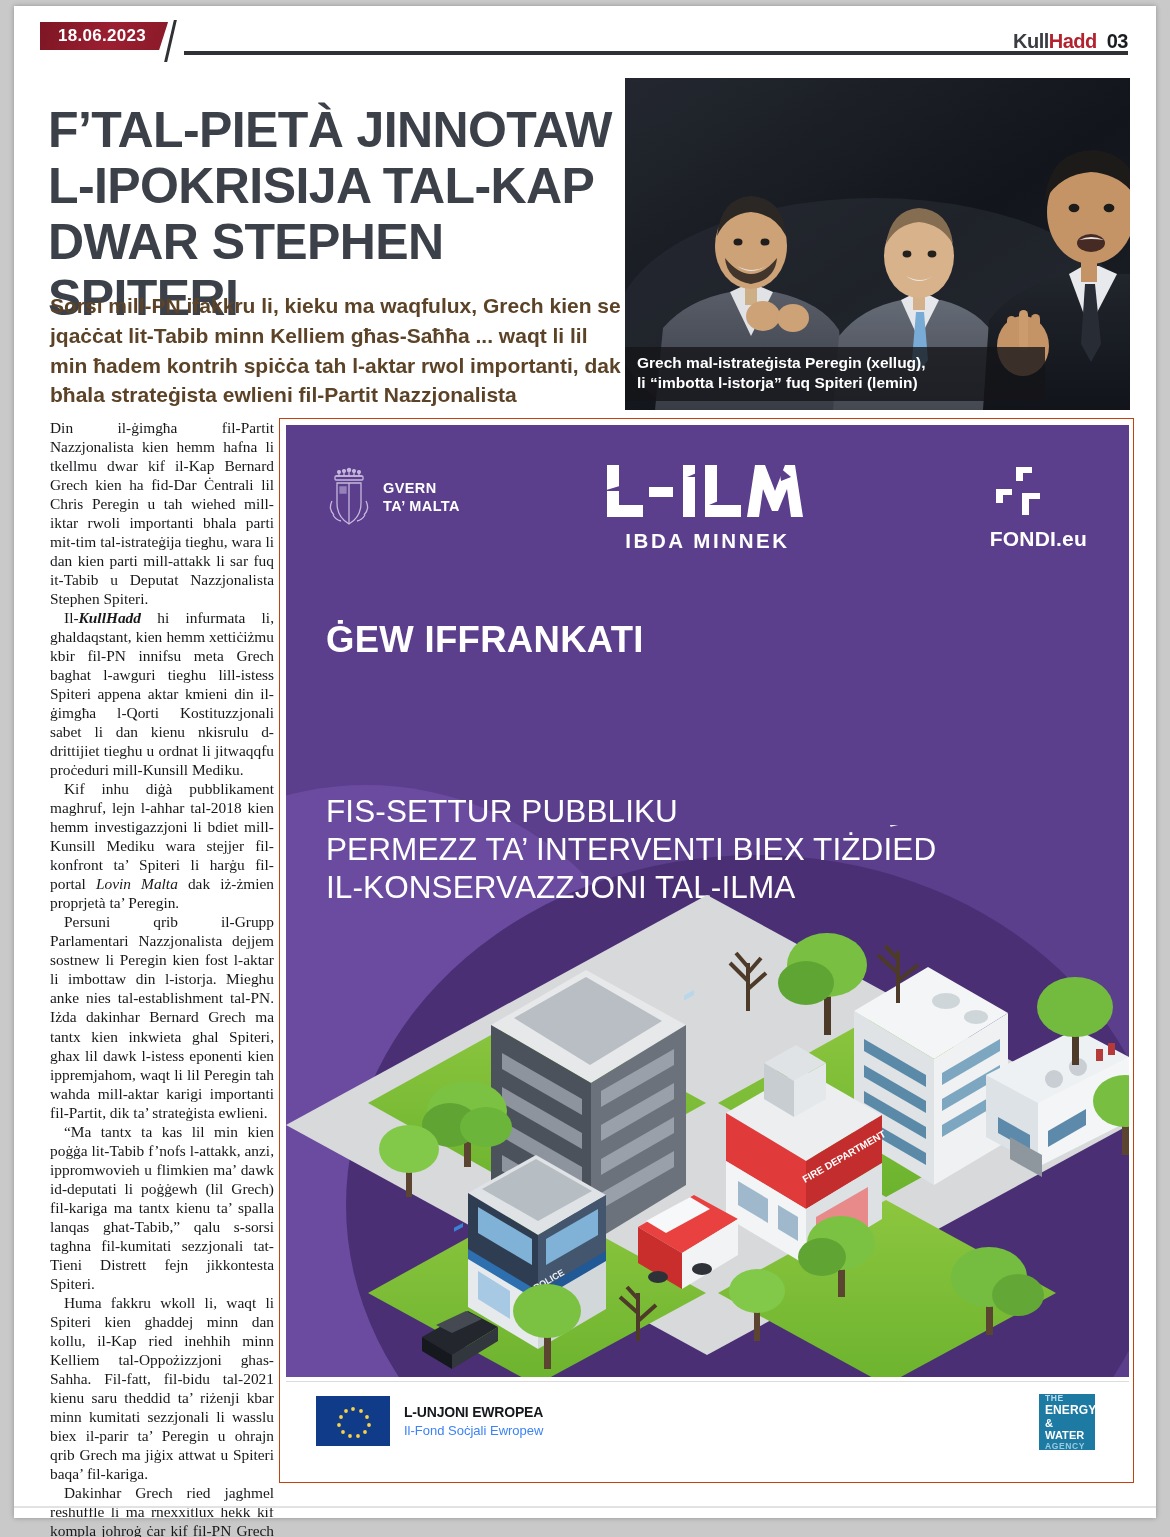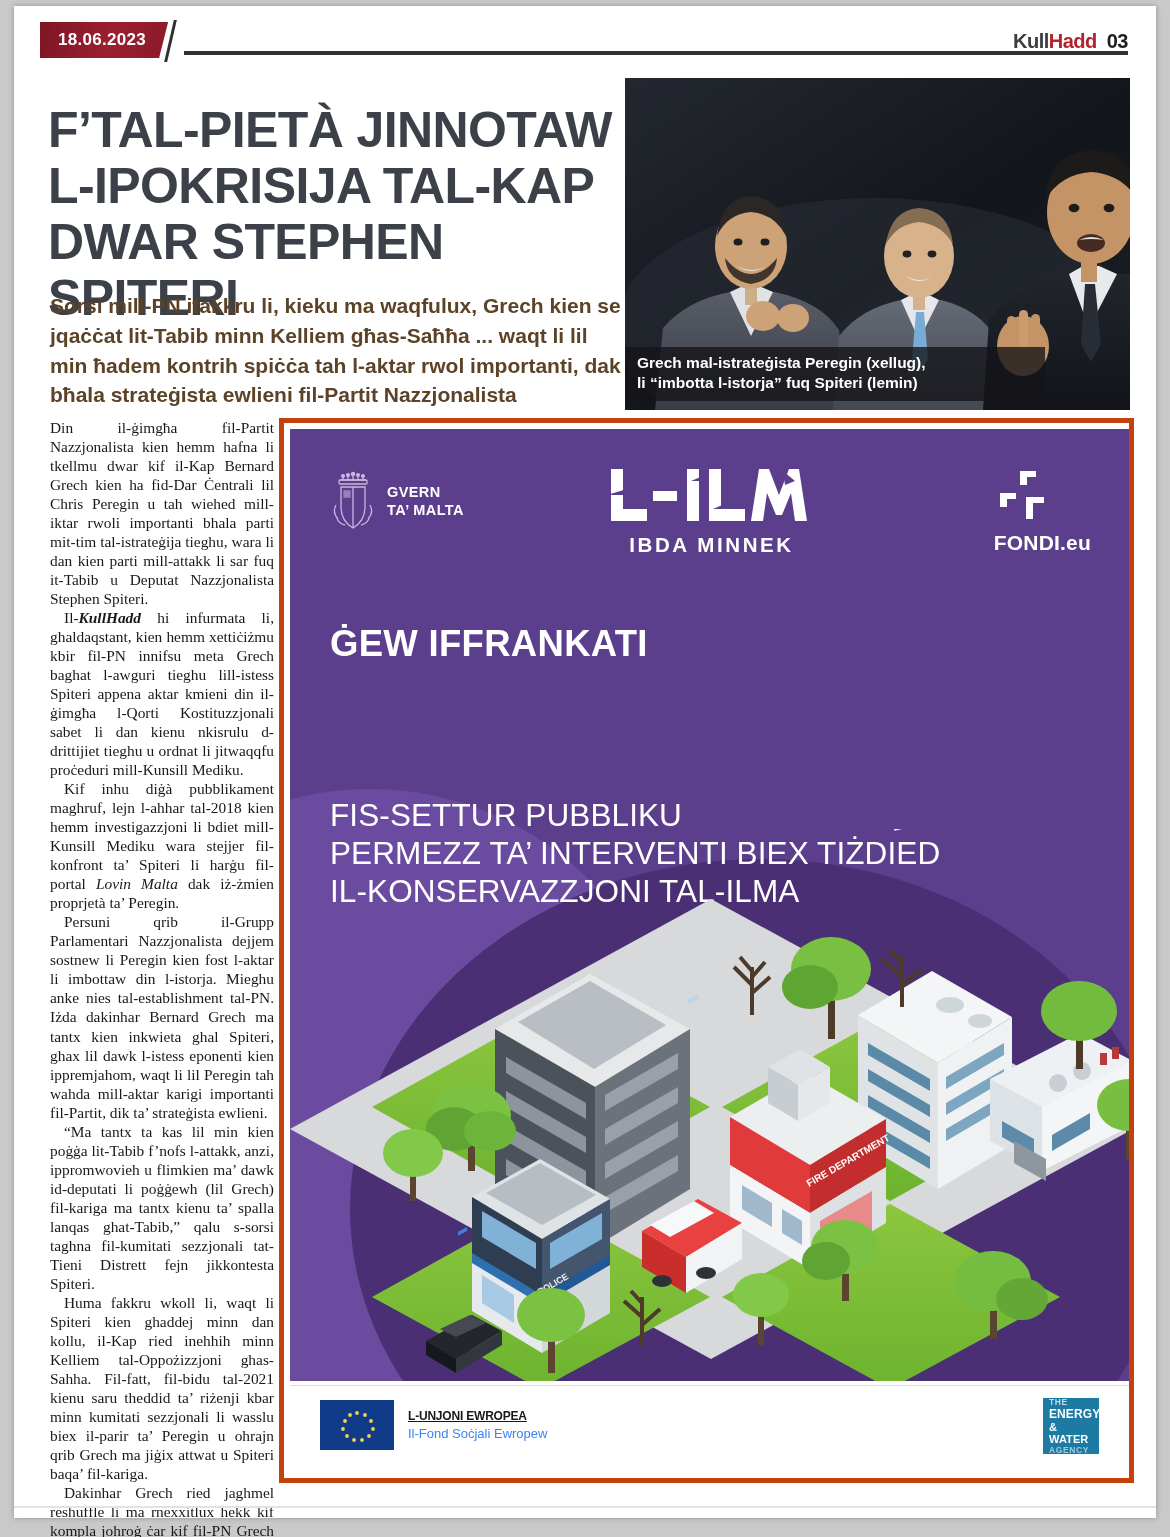--- a/index.html
+++ b/index.html
@@ -32,7 +32,7 @@
   .date-flag {
     position: absolute;
     left: 26px; top: 16px;
-    height: 36px;
+    height: 28px;
     padding: 0 22px 0 18px;
     background: linear-gradient(105deg, #7d1624 0%, #9b1f31 55%, #8a1a28 100%);
     color: #ffffff;

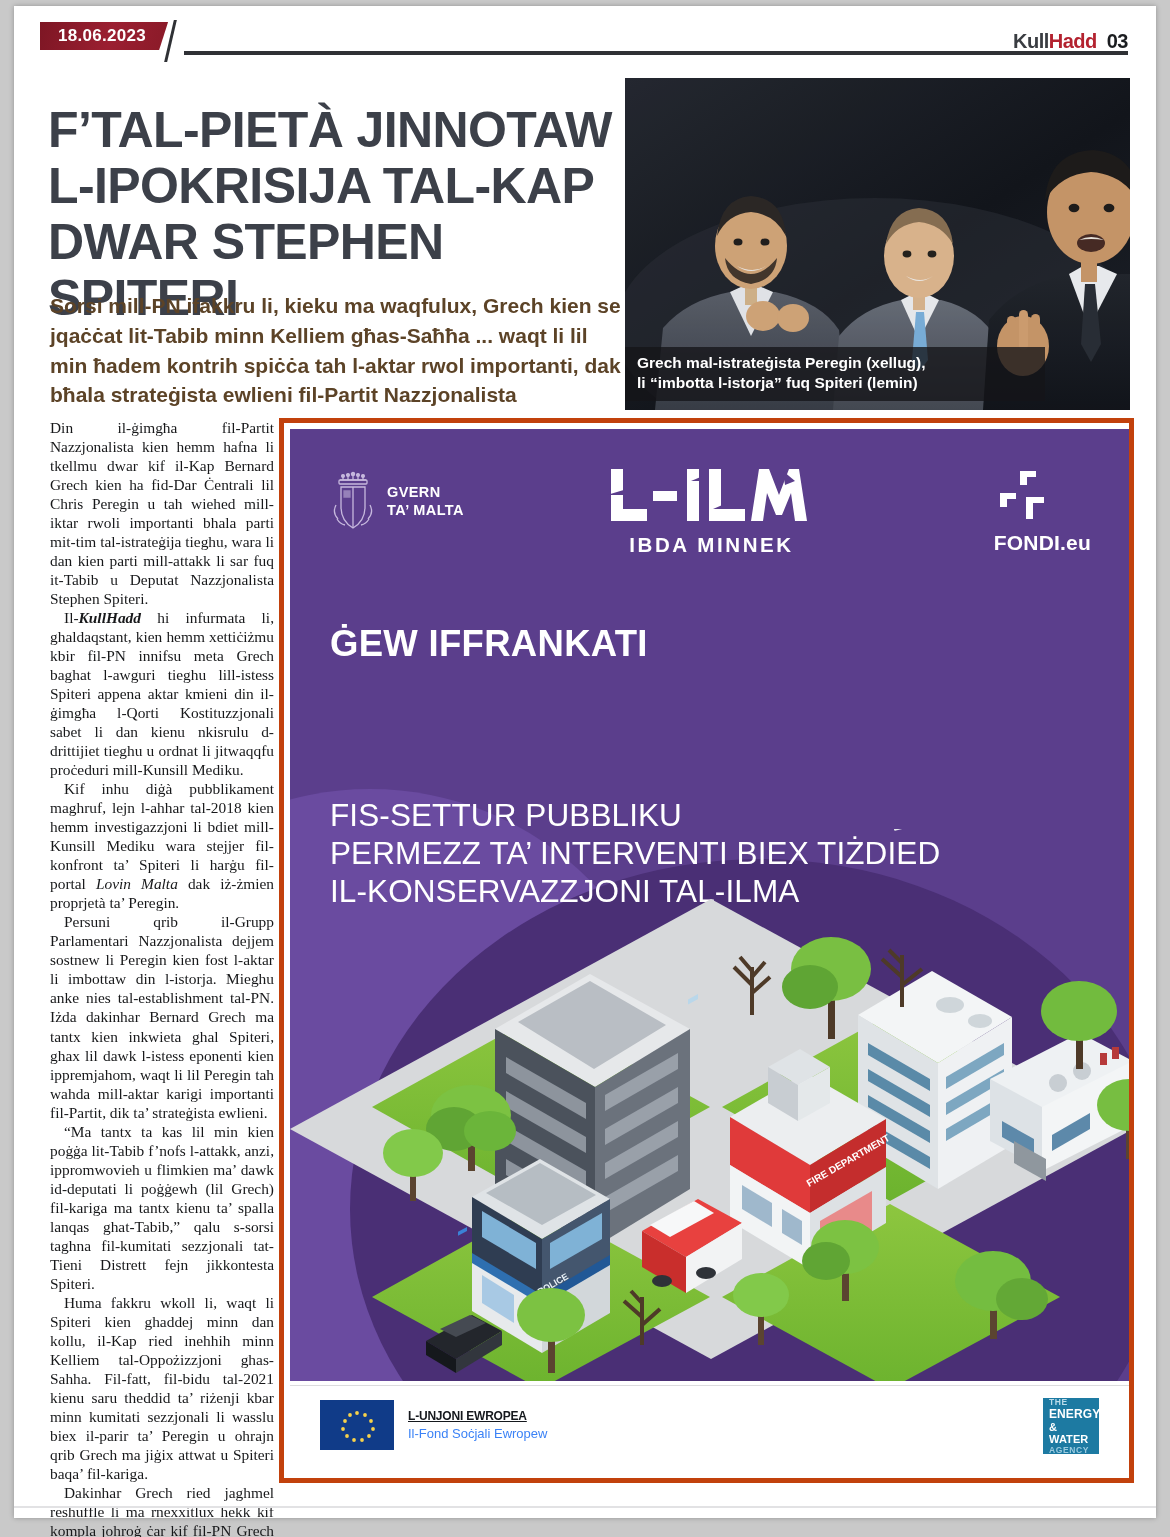--- a/index.html
+++ b/index.html
@@ -136,7 +136,7 @@
     left: 265px; top: 412px;
     width: 855px; height: 1065px;
     background: #ffffff;
-    border: 5px solid #c2410c;
+    border: 1px solid #c2410c;
     overflow: hidden;
   }
   .ad-purple {

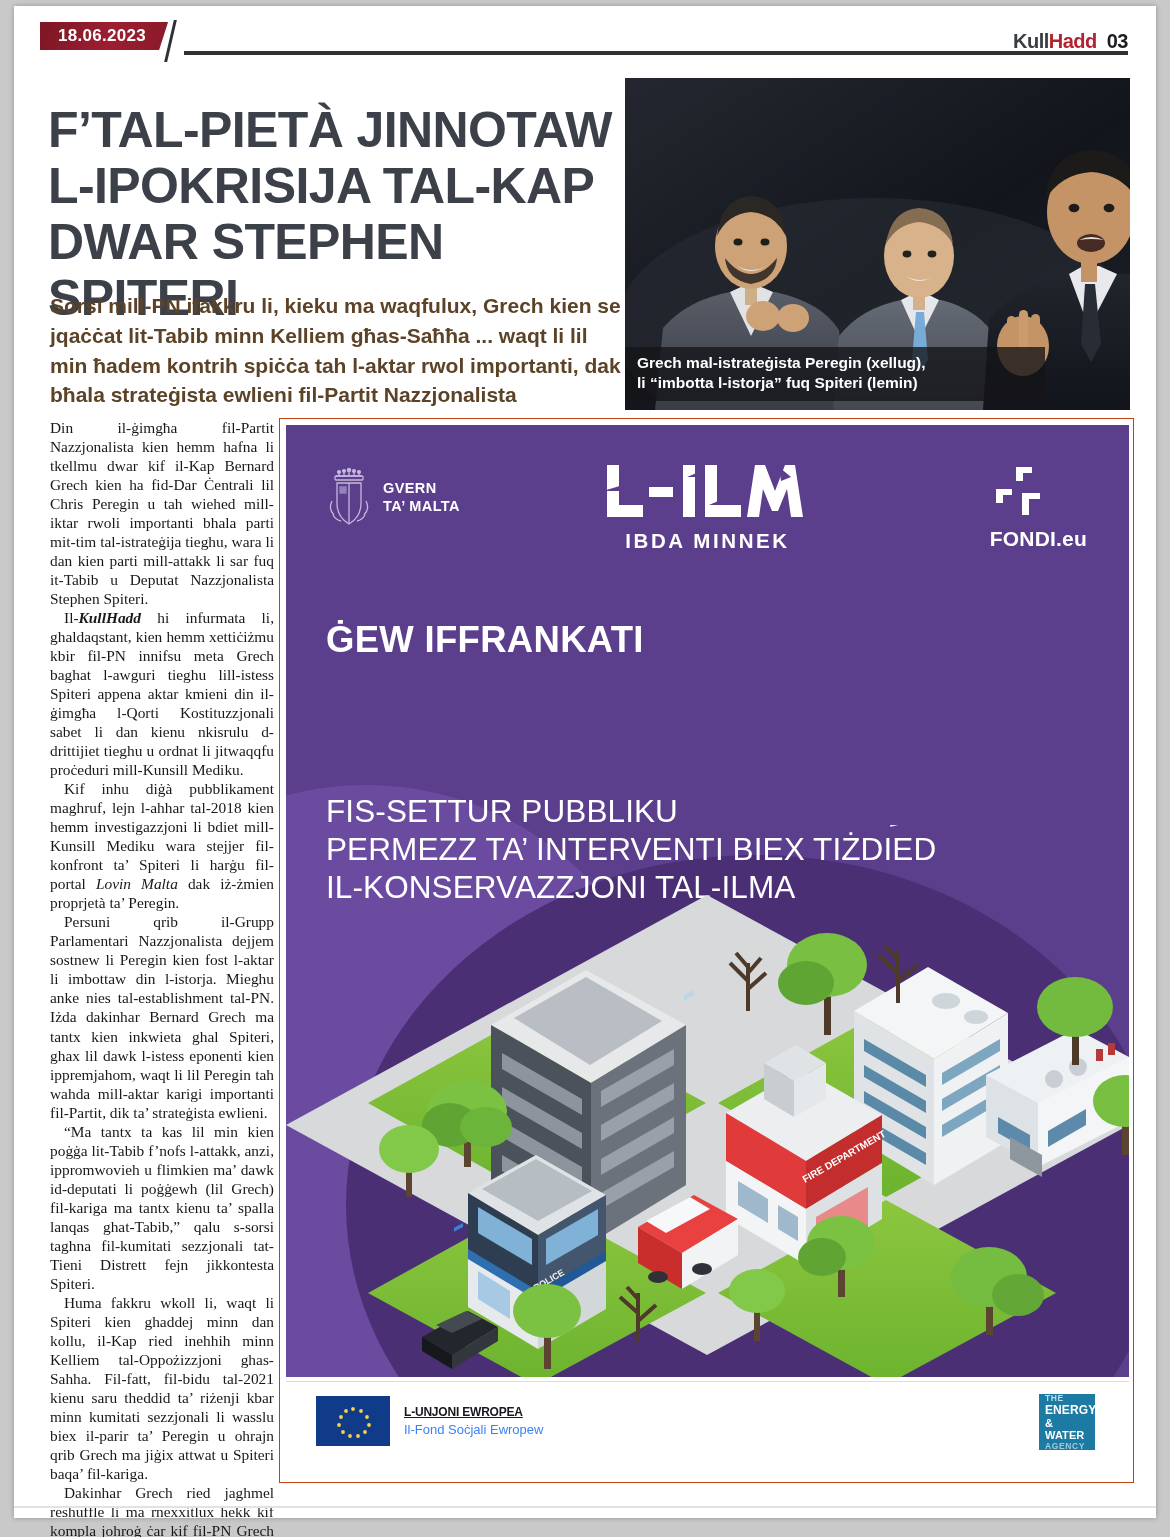--- a/index.html
+++ b/index.html
@@ -237,7 +237,7 @@
     display: flex; align-items: center; gap: 14px;
   }
   .eu-flag { width: 74px; height: 50px; }
-  .eu-t1 { color: #15181d; font-size: 12px; font-weight: bold; letter-spacing: -0.2px; text-decoration: underline; }
+  .eu-t1 { color: #15181d; font-size: 14px; font-weight: bold; letter-spacing: -0.2px; }
   .eu-t2 { color: #3b82f6; font-size: 13px; margin-top: 3px; }
   .ewa {
     position: absolute; right: 34px; top: 12px;

